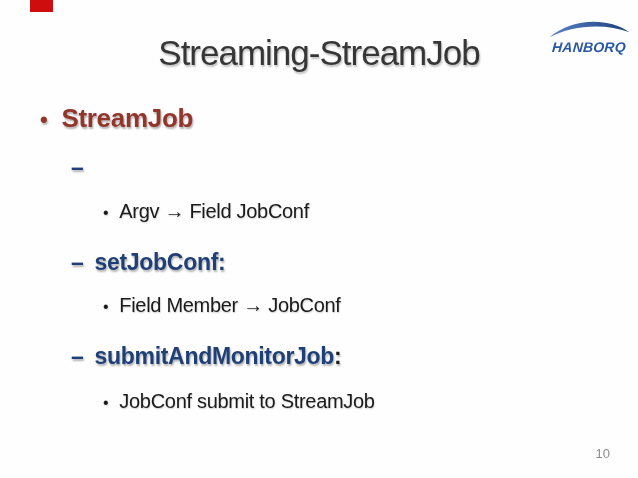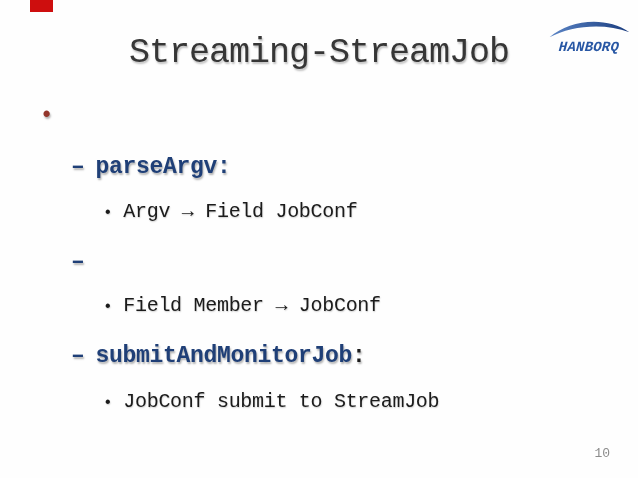--- a/index.html
+++ b/index.html
@@ -9,7 +9,7 @@
     height: 478px;
     background: #fefefe;
     overflow: hidden;
-    font-family: Liberation Mono, monospace;
+    font-family: Liberation Sans, sans-serif;
   }
   .red-bar {
     position: absolute;

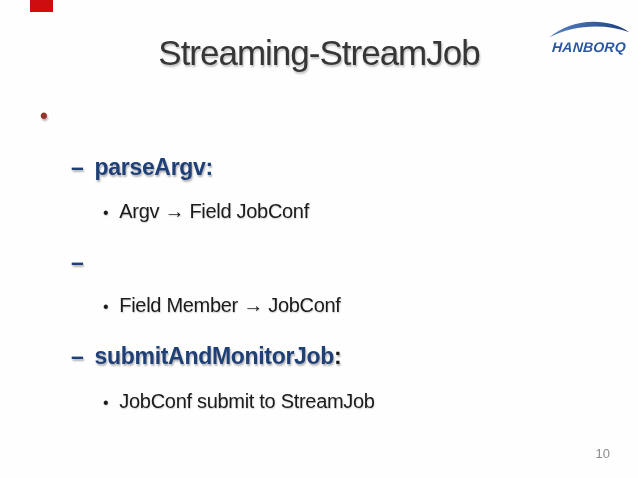--- a/index.html
+++ b/index.html
@@ -111,6 +111,7 @@
 
   <div class="row l1 r1">
     <span class="marker">•</span>
+    <span>StreamJob</span>
   </div>
 
   <div class="row l2 r2">

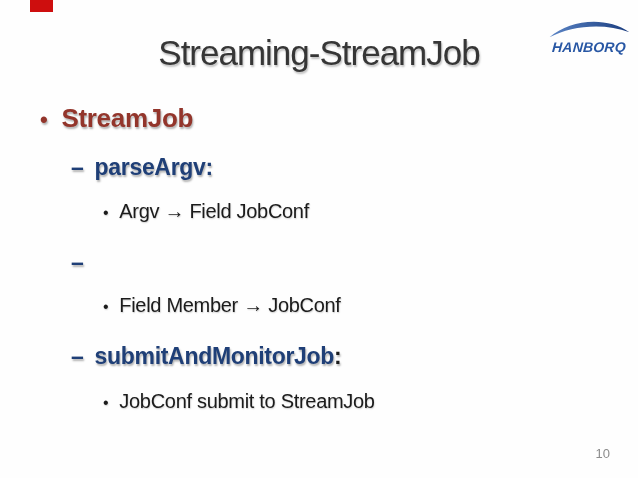--- a/index.html
+++ b/index.html
@@ -116,7 +116,6 @@
 
   <div class="row l2 r2">
     <span class="marker">–</span>
-    <span>parseArgv:</span>
     <span class="suffix"></span>
   </div>
 

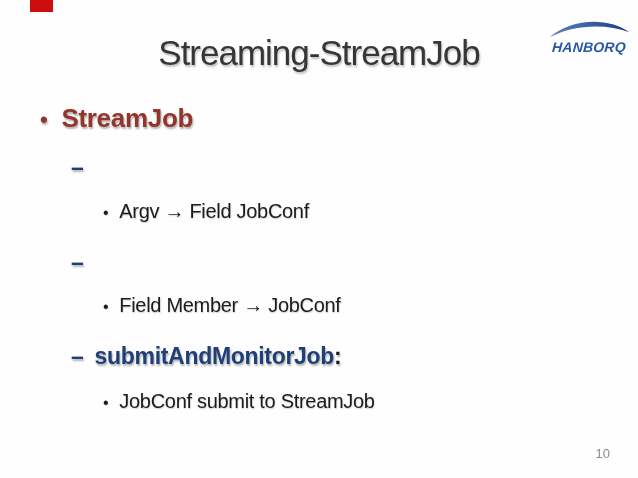--- a/index.html
+++ b/index.html
@@ -126,6 +126,7 @@
 
   <div class="row l2 r4">
     <span class="marker">–</span>
+    <span>setJobConf:</span>
     <span class="suffix"></span>
   </div>
 

